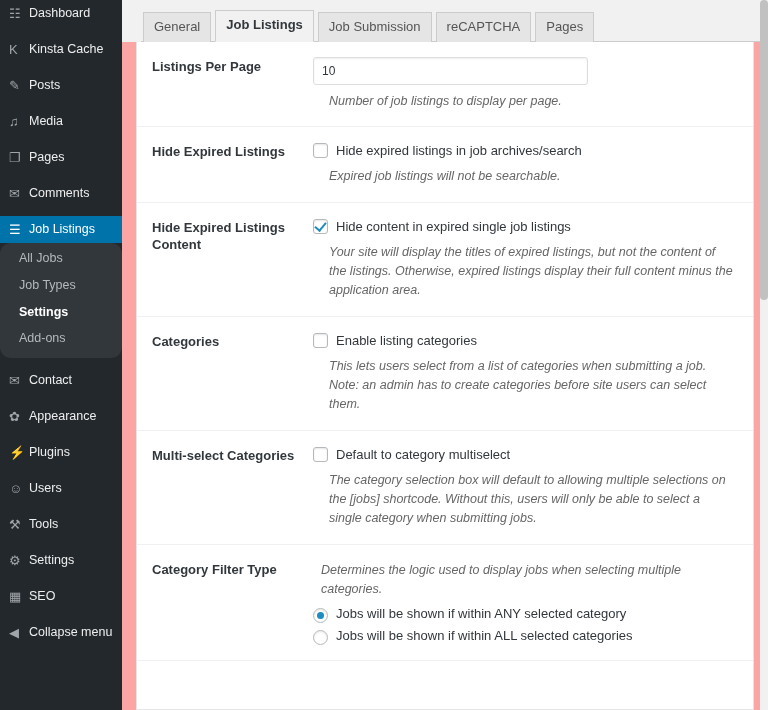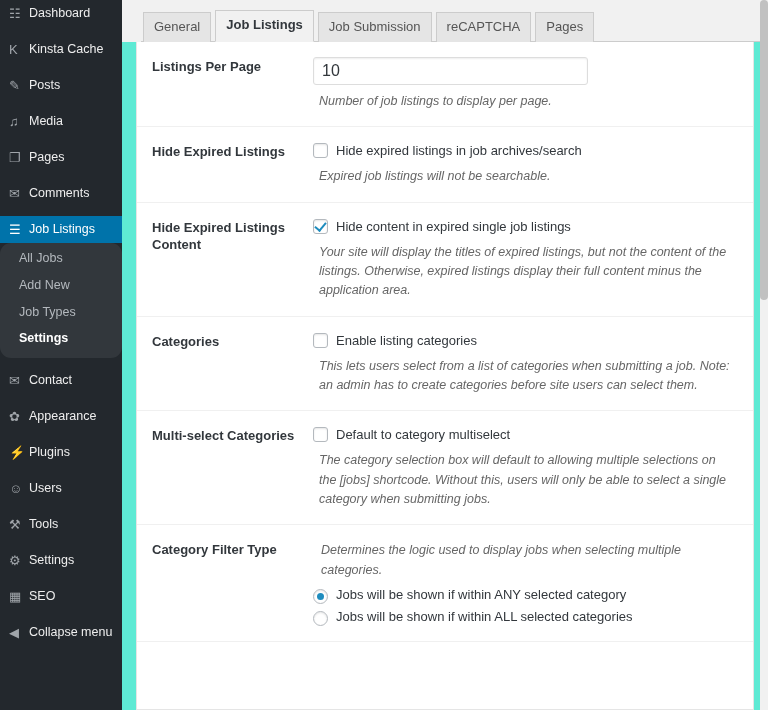--- a/index.html
+++ b/index.html
@@ -74,7 +74,7 @@
   
   .main {
     flex: 1 1 auto;
-    background: #5eead4;
+    background: #fca5a5;
     padding: 0;
     position: relative;
   }

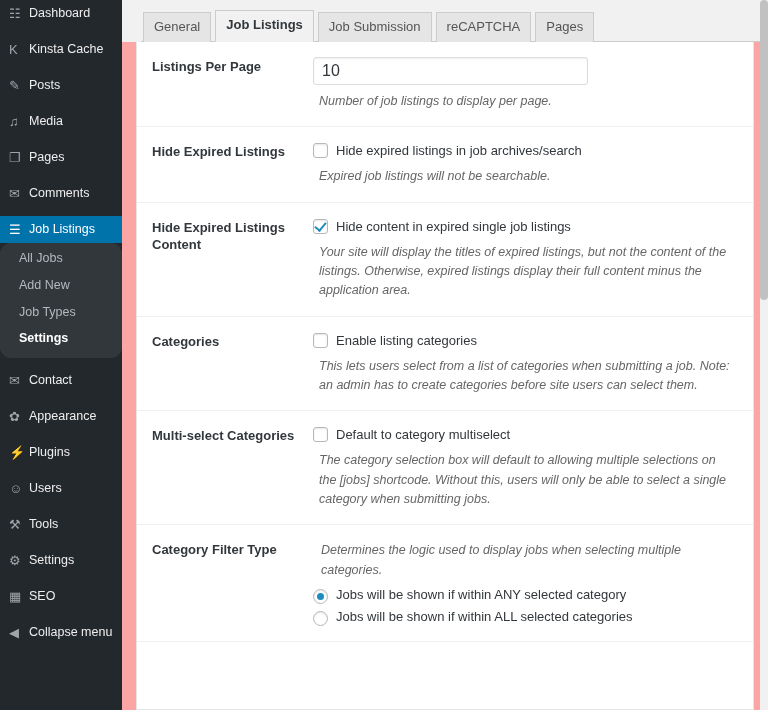--- a/index.html
+++ b/index.html
@@ -148,7 +148,7 @@
     box-shadow: inset 0 1px 2px rgba(0,0,0,.07);
     border-radius: 3px;
     padding: 0 8px;
-    font-size: 16px;
+    font-size: 12px;
     color: #32373c;
     font-family: "Liberation Sans", sans-serif;
     background: #fff;

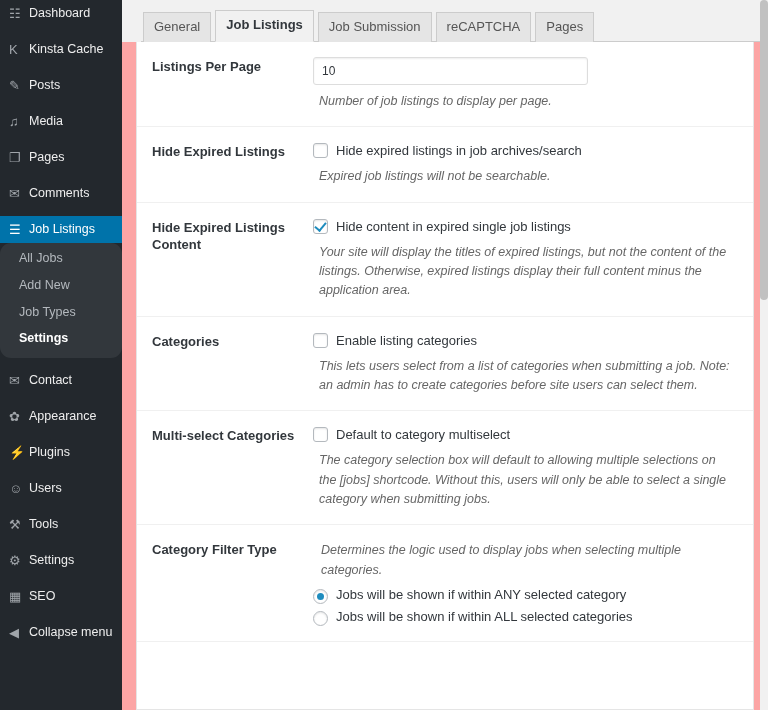--- a/index.html
+++ b/index.html
@@ -154,7 +154,7 @@
     background: #fff;
   }
   .desc {
-    margin: 7px 0 0 6px;
+    margin: 7px 0 0 16px;
     font-style: italic;
     color: #666;
     font-size: 12.5px;

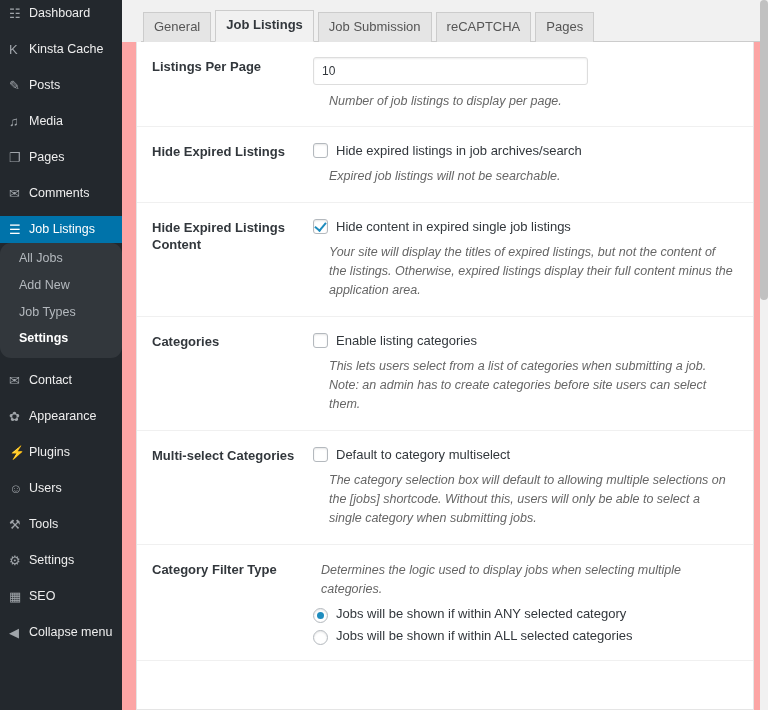--- a/index.html
+++ b/index.html
@@ -262,7 +262,6 @@
 
     <div class="submenu">
       <span class="sub-item">All Jobs</span>
-      <span class="sub-item">Add New</span>
       <span class="sub-item">Job Types</span>
       <span class="sub-item active">Settings</span>
     </div>

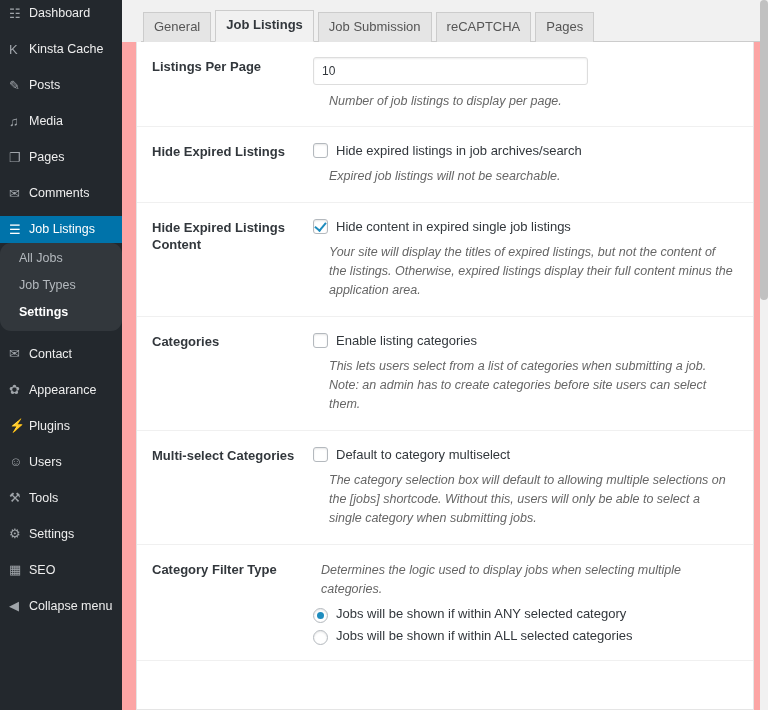--- a/index.html
+++ b/index.html
@@ -264,6 +264,7 @@
       <span class="sub-item">All Jobs</span>
       <span class="sub-item">Job Types</span>
       <span class="sub-item active">Settings</span>
+      <span class="sub-item">Add-ons</span>
     </div>
 
     <div class="menu-gap"></div>

